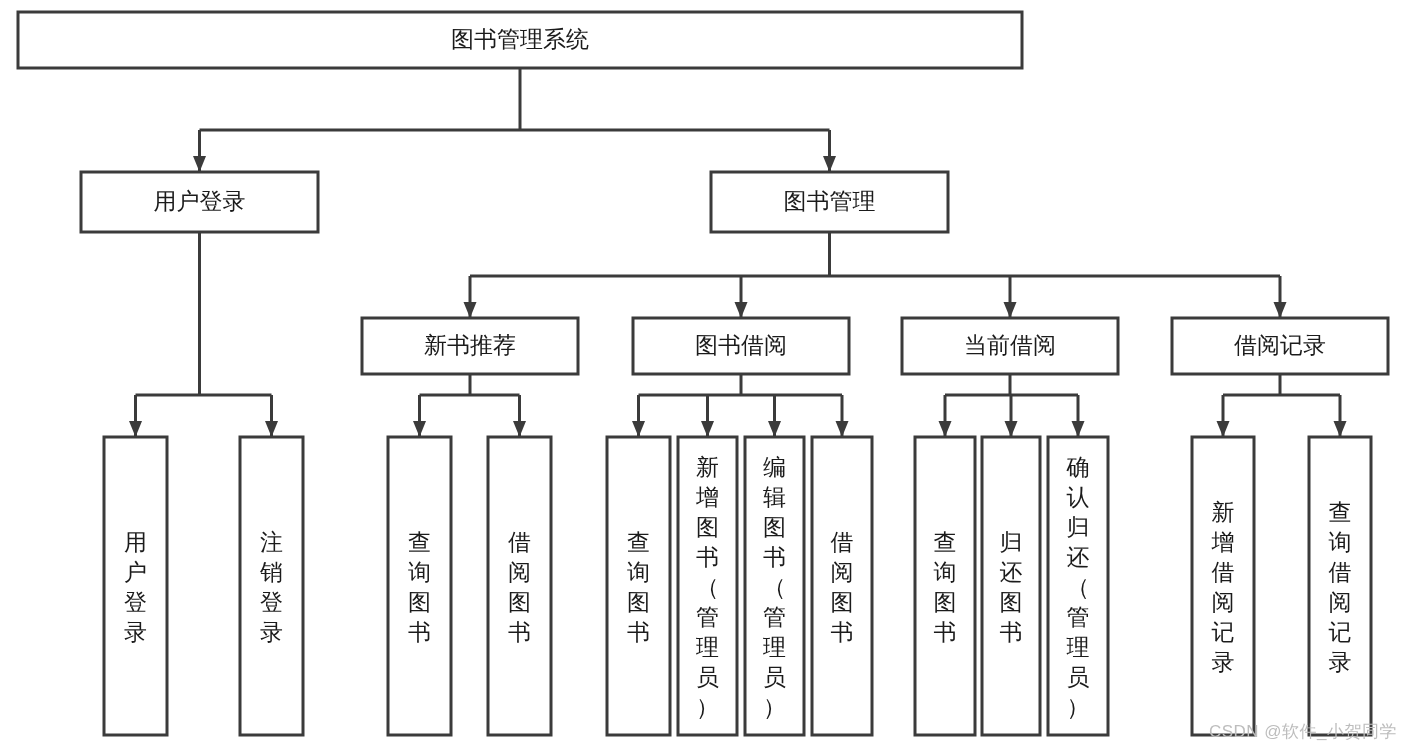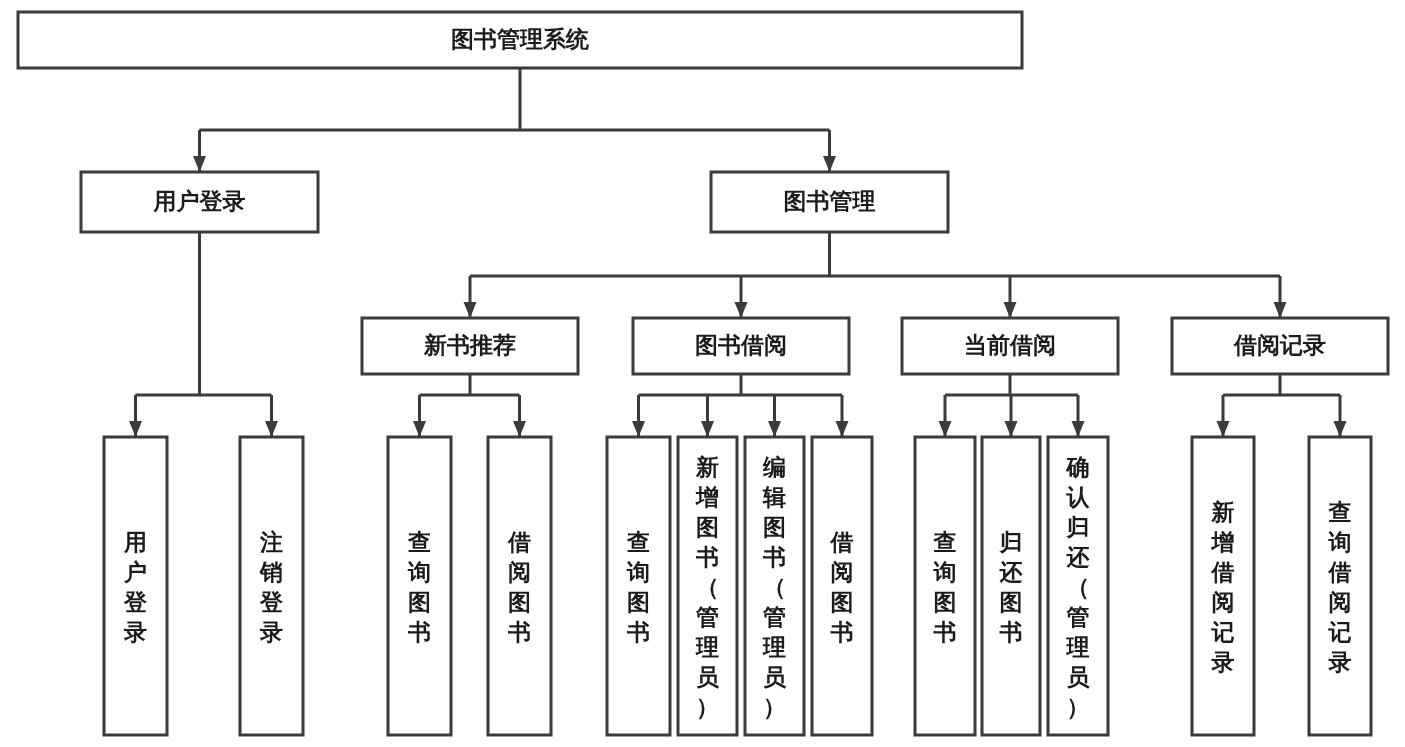--- a/index.html
+++ b/index.html
@@ -19,7 +19,6 @@
     width: 1405px;
     height: 747px;
     background: #ffffff;
-    font-weight: bold;
   }
   svg.diagram-canvas {
     position: absolute;

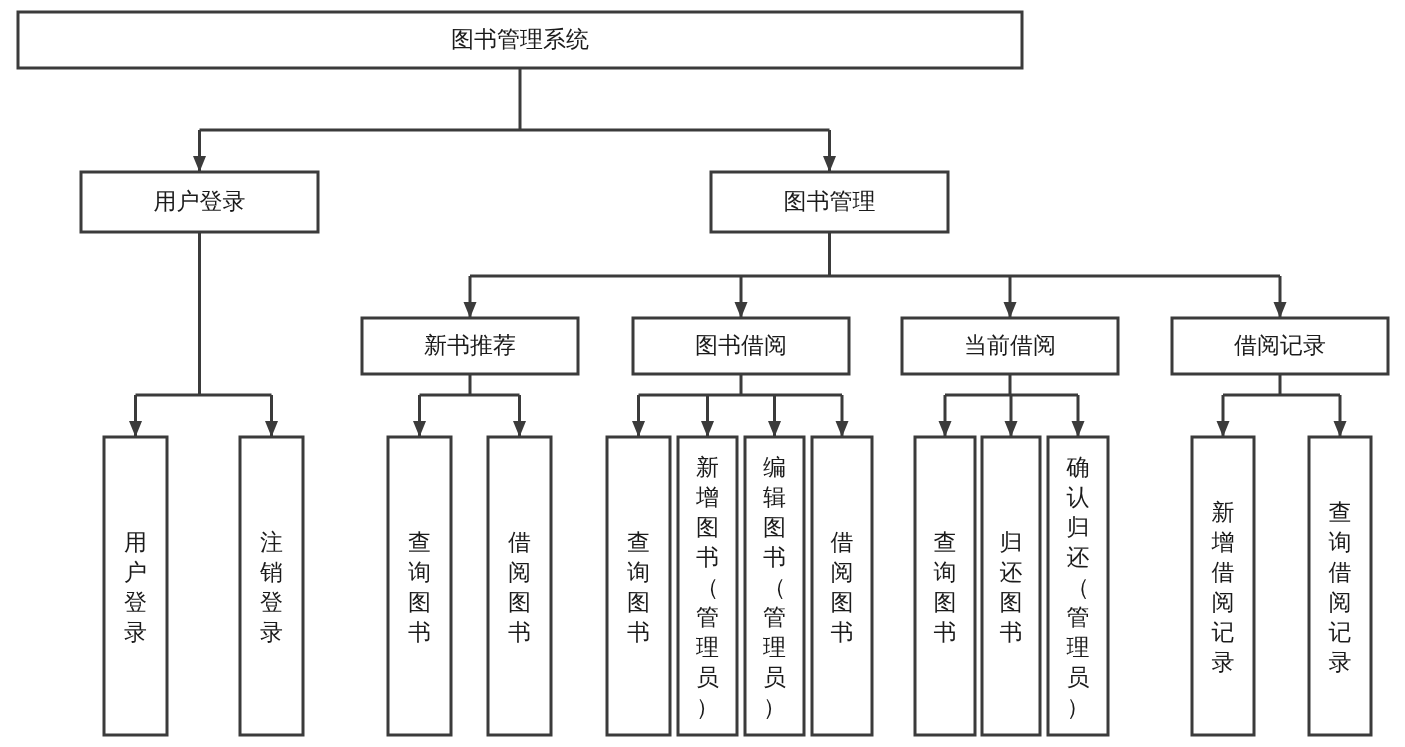--- a/index.html
+++ b/index.html
@@ -209,6 +209,7 @@
         </g>
       </g>
   </svg>
+  <div class="watermark-text">CSDN @软件_小贺同学</div>
 </div>
 
 </body></html>

